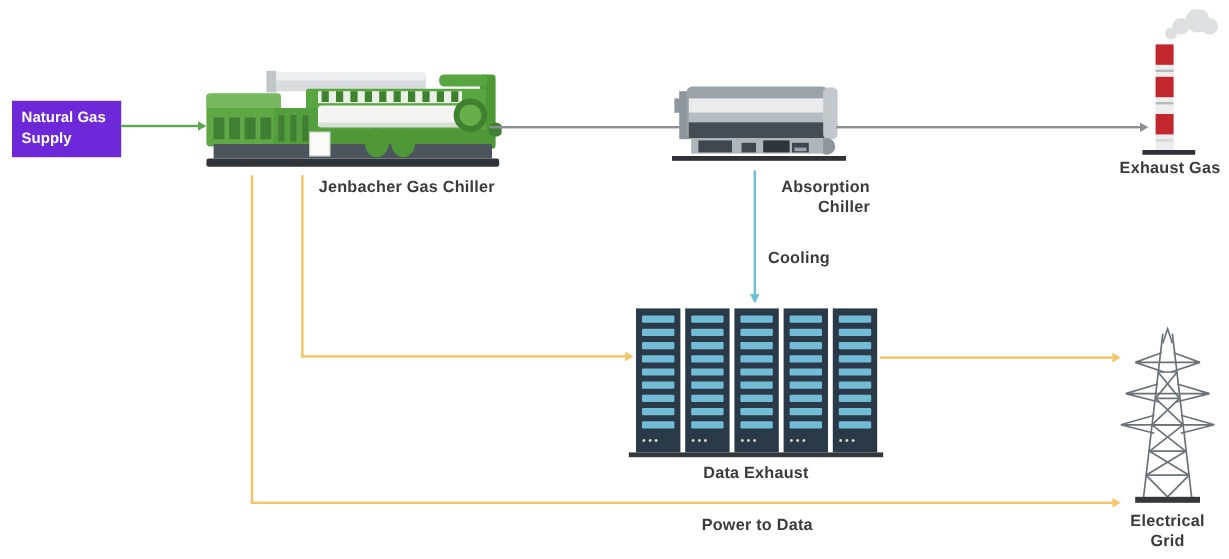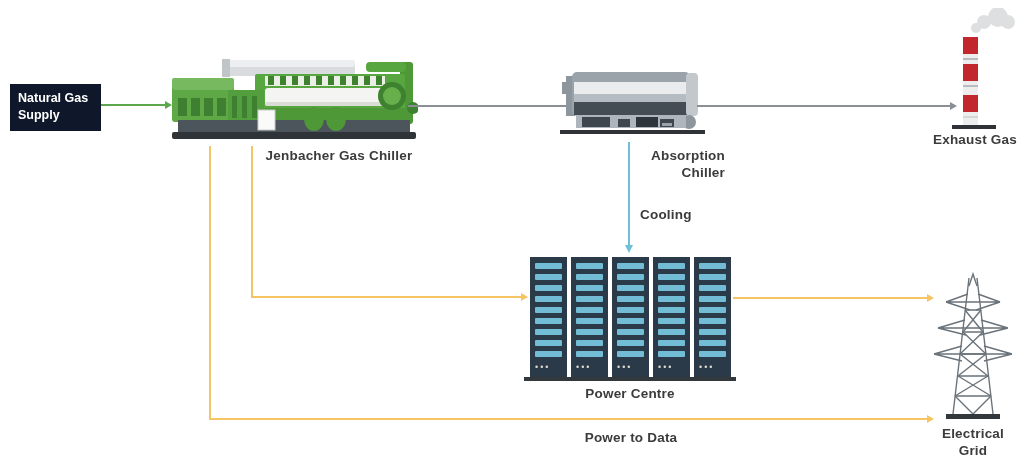--- a/index.html
+++ b/index.html
@@ -10,7 +10,7 @@
          letter-spacing:.2px;white-space:pre-line;}
   .center{text-align:center;}
   
-  .gas-box{left:10px;top:84px;width:91px;height:47px;background:#0f172a;
+  .gas-box{left:10px;top:84px;width:91px;height:47px;background:#6d28d9;
            color:#fff;font-weight:bold;font-size:12.5px;line-height:1.35;
            padding:6px 0 0 8px;box-sizing:border-box;white-space:pre-line;}
   

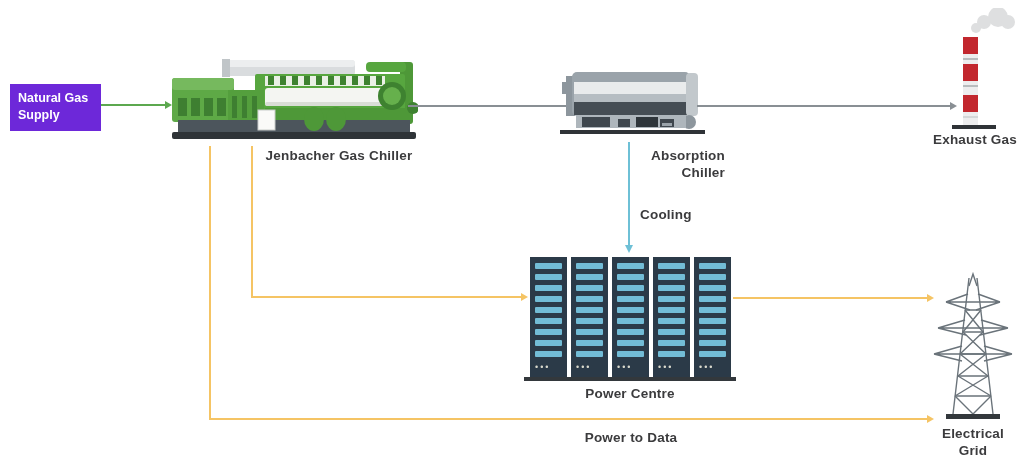--- a/index.html
+++ b/index.html
@@ -231,7 +231,7 @@
     </div>
   </div>
 <div class="abs dc-base"></div>
-<div class="abs label center" style="left:555px;top:385px;width:150px;">Power Centre</div>
+<div class="abs label center" style="left:555px;top:385px;width:150px;">Data Exhaust</div>
 
 <svg class="abs" style="left:928px;top:272px;" width="90" height="150" viewBox="0 0 90 150">
   <g stroke="#6a737a" stroke-width="1.4" fill="none">

